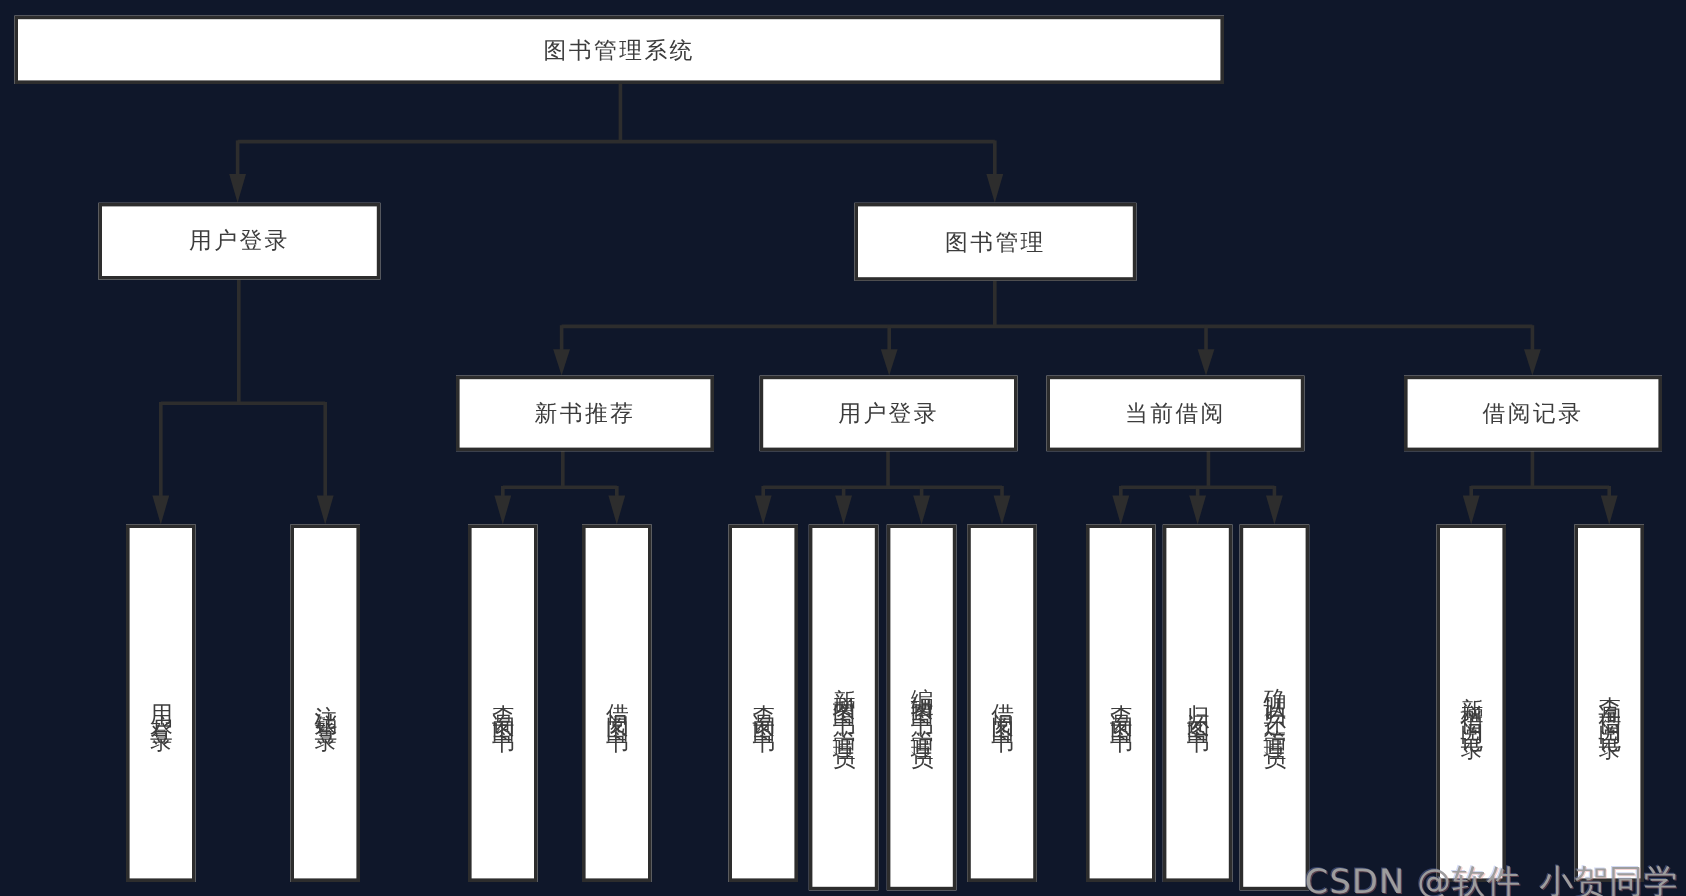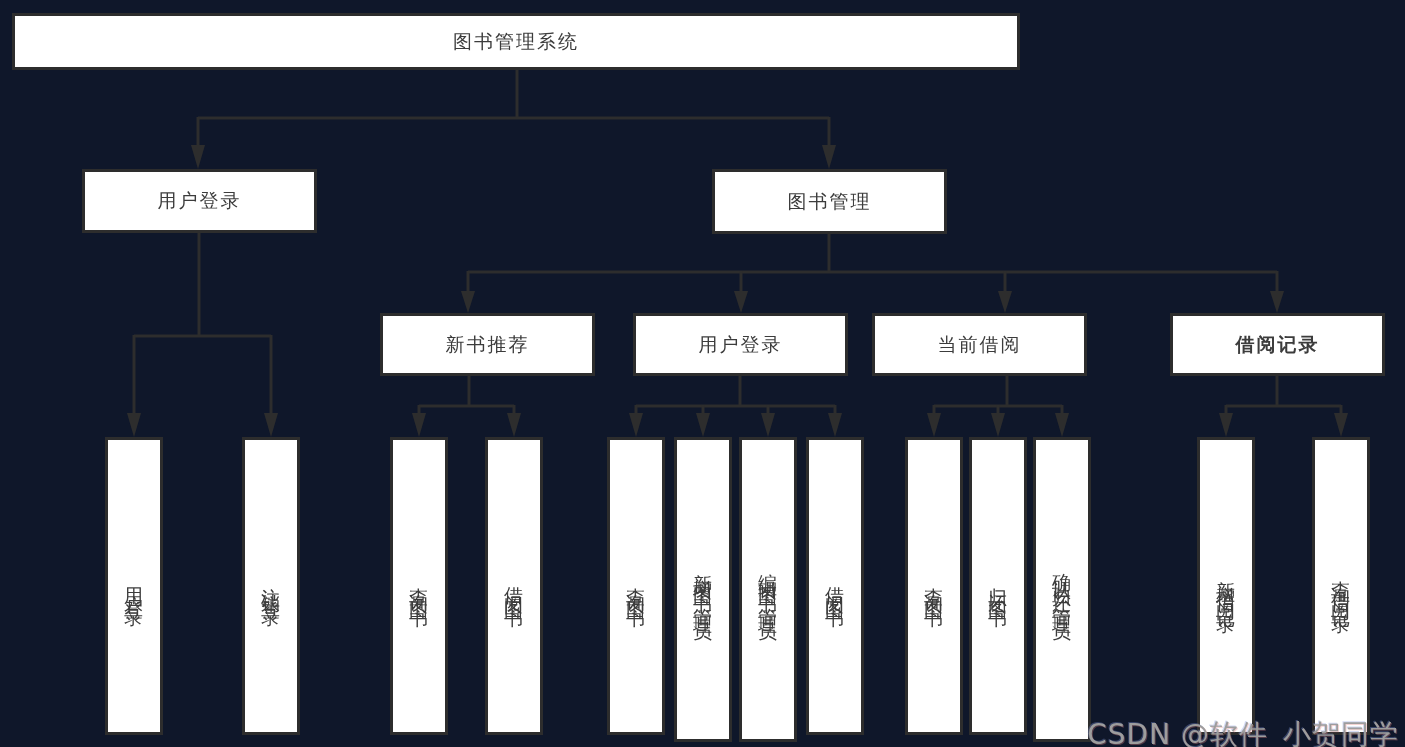--- a/index.html
+++ b/index.html
@@ -158,7 +158,7 @@
   <div class="h-node" style="left:872px; top:313px; width:215px; height:63px;">
     <span>当前借阅</span>
   </div>
-  <div class="h-node" style="left:1170px; top:313px; width:215px; height:63px;font-weight:bold;">
+  <div class="h-node" style="left:1170px; top:313px; width:215px; height:63px;">
     <span>借阅记录</span>
   </div>
 

